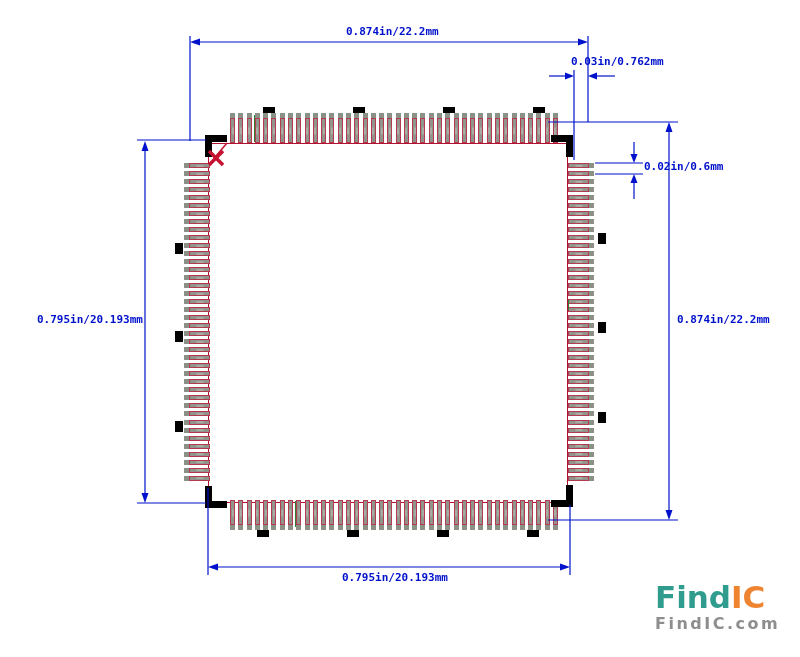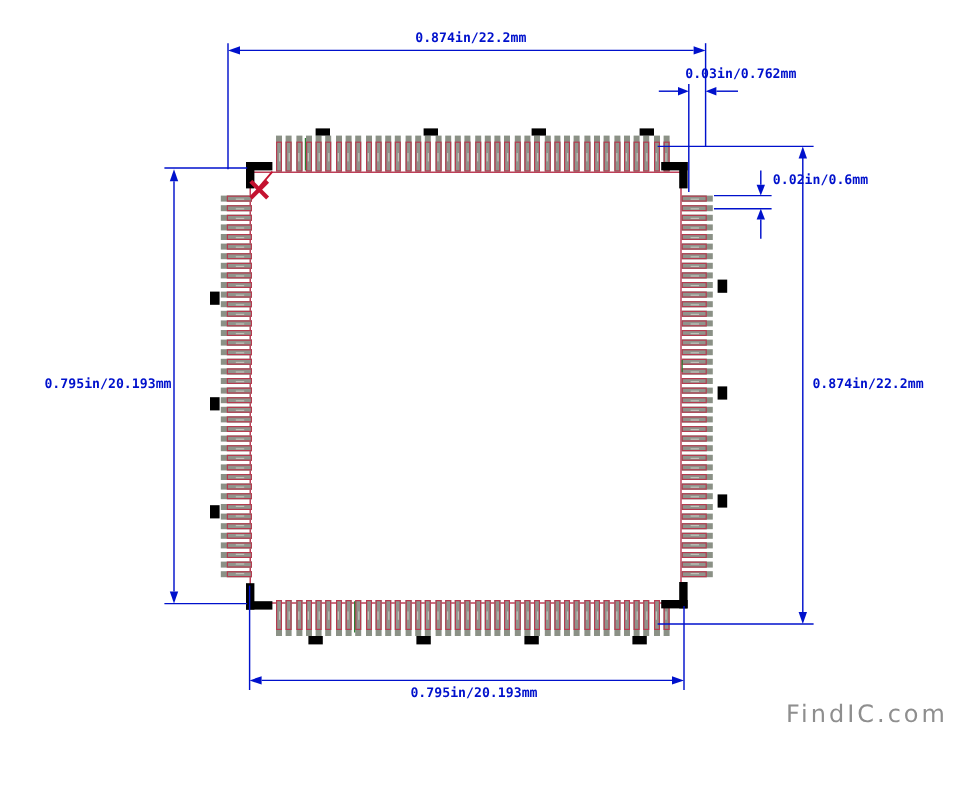--- a/index.html
+++ b/index.html
@@ -939,7 +939,7 @@
 
   <div class="dim-label" style="left:346px;top:25px;">0.874in/22.2mm</div>
   <div class="dim-label" style="left:530px;top:55px;margin-left:41px;">0.03in/0.762mm</div>
-  <div class="dim-label" style="left:644px;top:143px;">0.02in/0.6mm</div>
+  <div class="dim-label" style="left:644px;top:160px;">0.02in/0.6mm</div>
   <div class="dim-label" style="left:677px;top:313px;">0.874in/22.2mm</div>
   <div class="dim-label" style="left:37px;top:313px;">0.795in/20.193mm</div>
   <div class="dim-label" style="left:342px;top:571px;">0.795in/20.193mm</div>

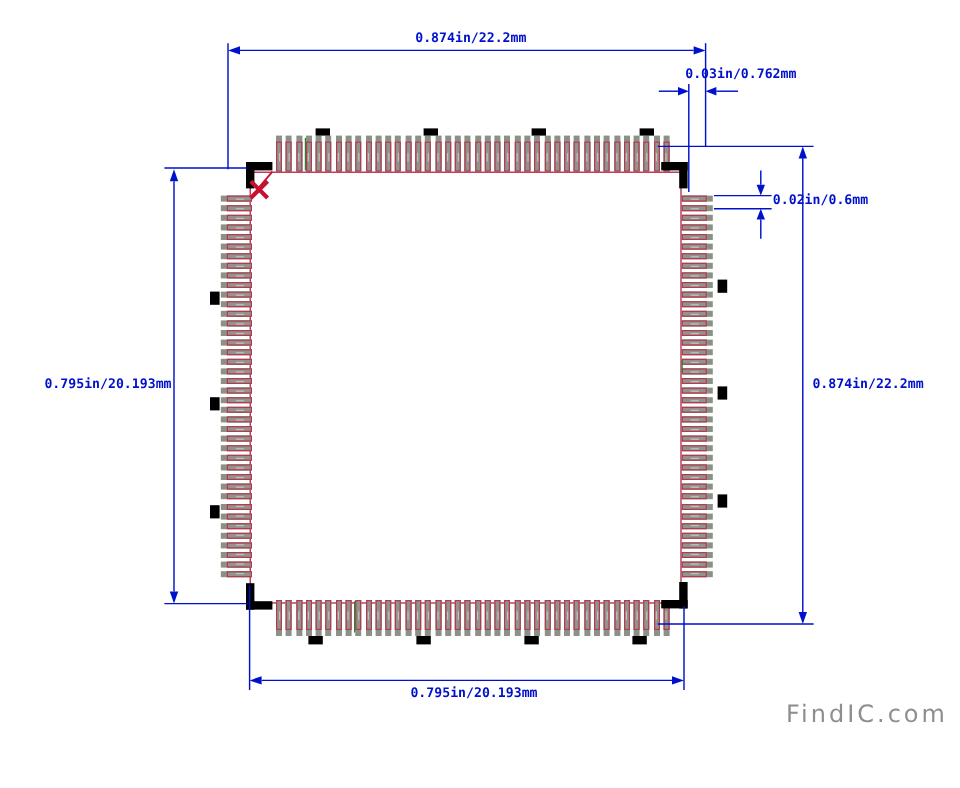--- a/index.html
+++ b/index.html
@@ -945,6 +945,9 @@
   <div class="dim-label" style="left:342px;top:571px;">0.795in/20.193mm</div>
 
   <div class="logo">
+    <div class="logo-main">
+      <span class="logo-find">Find</span><span class="logo-ic">IC</span>
+    </div>
     <div class="logo-domain">FindIC.com</div>
   </div>
 

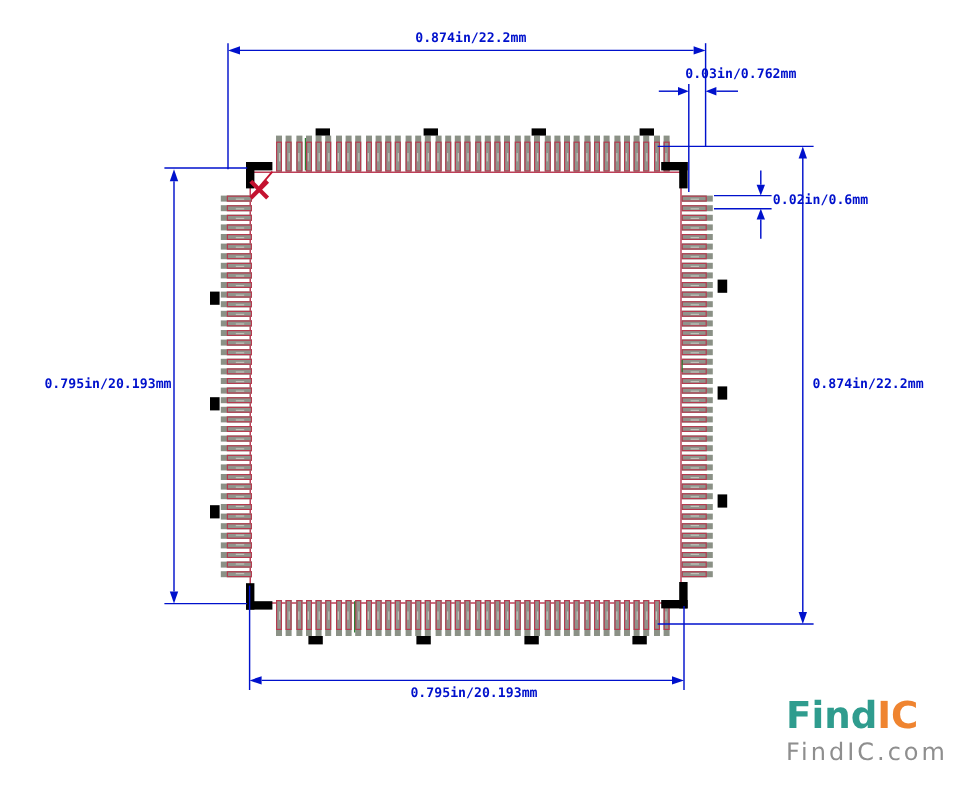--- a/index.html
+++ b/index.html
@@ -45,7 +45,7 @@
   .logo-main{font-family:"DejaVu Sans",sans-serif;font-weight:800;font-size:31px;letter-spacing:0;}
   .logo-find{color:#2f9c8e;}
   .logo-ic{color:#ef8430;}
-  .logo-domain{font-family:"DejaVu Sans",sans-serif;font-weight:400;font-size:20px;color:#8e8e8e;letter-spacing:2.5px;margin-top:3px;}
+  .logo-domain{font-family:"DejaVu Sans",sans-serif;font-weight:700;font-size:16px;color:#8e8e8e;letter-spacing:2.5px;margin-top:3px;}
 </style>
 </head>
 <body>

